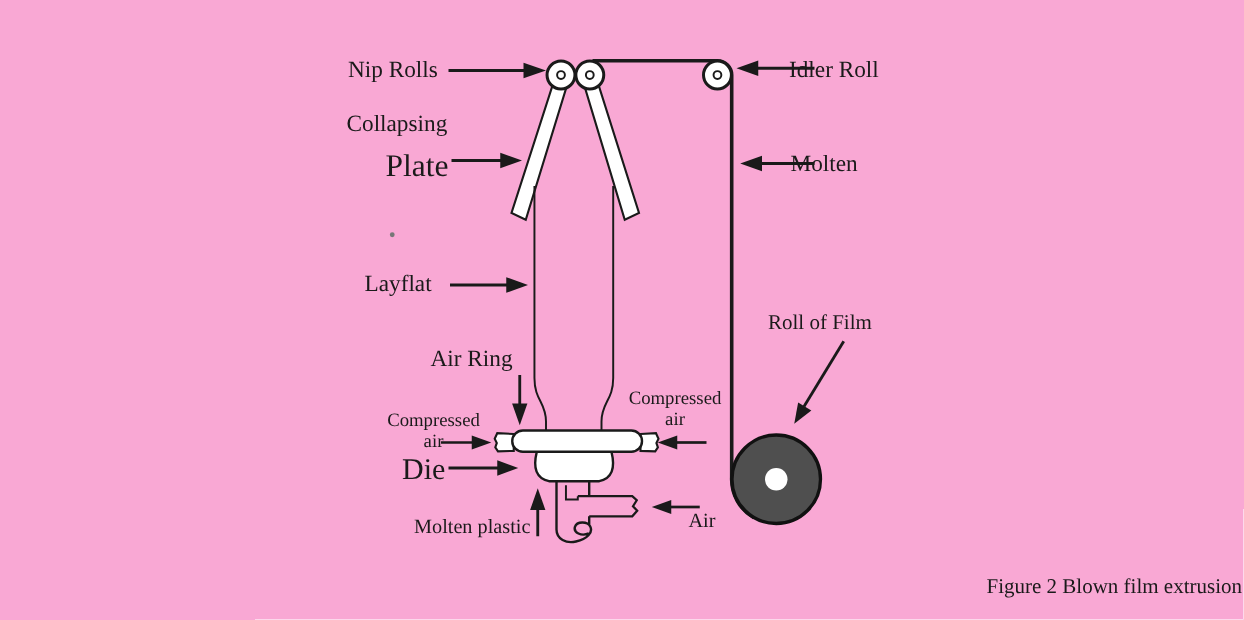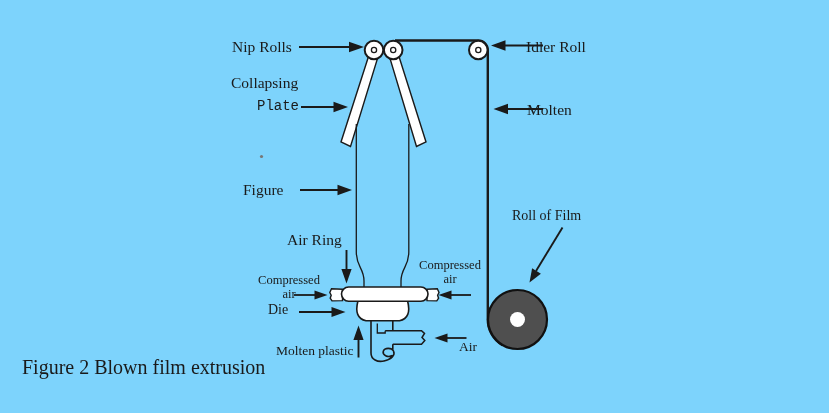--- a/index.html
+++ b/index.html
@@ -7,7 +7,7 @@
     position: relative;
     width: 829px;
     height: 413px;
-    background: #7dd3fc;
+    background: #f9a8d4;
     font-family: "Liberation Serif", serif;
     color: #1a1a1a;
     overflow: hidden;

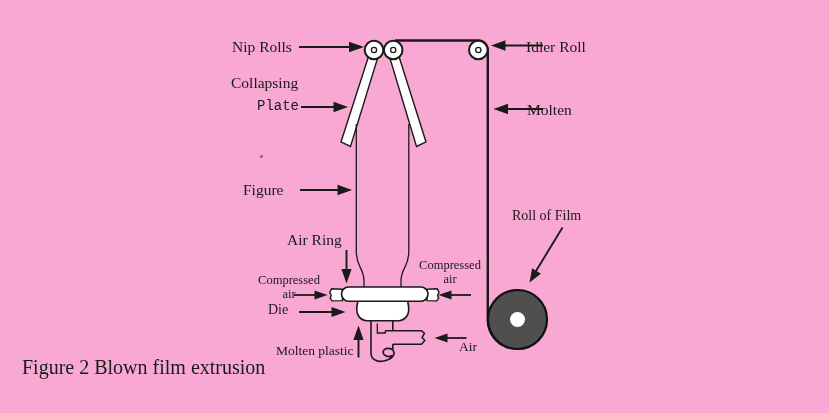--- a/index.html
+++ b/index.html
@@ -113,7 +113,7 @@
   <div class="lbl" style="left:232px; top:38px; font-size:15.5px;">Nip Rolls</div>
 
   <div class="lbl" style="left:231px; top:74px; font-size:15.5px;">Collapsing</div>
-  <div class="lbl" style="left:257px; top:99px; font-size:14px;font-family:Liberation Mono, monospace;">Plate</div>
+  <div class="lbl" style="left:257px; top:99px; font-size:21px;">Plate</div>
 
   <div class="lbl" style="left:526px; top:38px; font-size:15.5px;">Idler Roll</div>
 

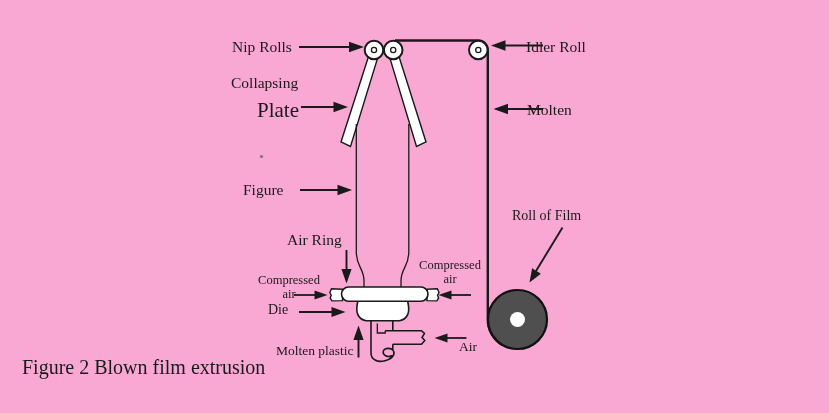--- a/index.html
+++ b/index.html
@@ -119,7 +119,7 @@
 
   <div class="lbl" style="left:527px; top:101px; font-size:15.5px;">Molten</div>
 
-  <div class="lbl" style="left:243px; top:181px; font-size:15.5px;">Figure</div>
+  <div class="lbl" style="left:243px; top:181px; font-size:15.5px;">Layflat</div>
 
   <div class="lbl" style="left:512px; top:208px; font-size:14px;">Roll of Film</div>
 

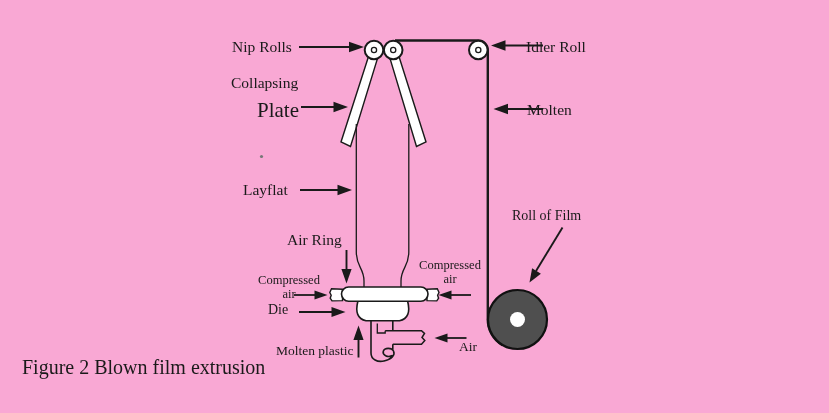--- a/index.html
+++ b/index.html
@@ -130,7 +130,7 @@
     <div>air</div>
   </div>
 
-  <div class="lbl" style="left:268px; top:302px; font-size:14px;">Die</div>
+  <div class="lbl" style="left:268px; top:302px; font-size:20px;">Die</div>
 
   <div class="lbl2" style="left:413px; top:258px; width:74px; font-size:12.5px;">
     <div>Compressed</div>

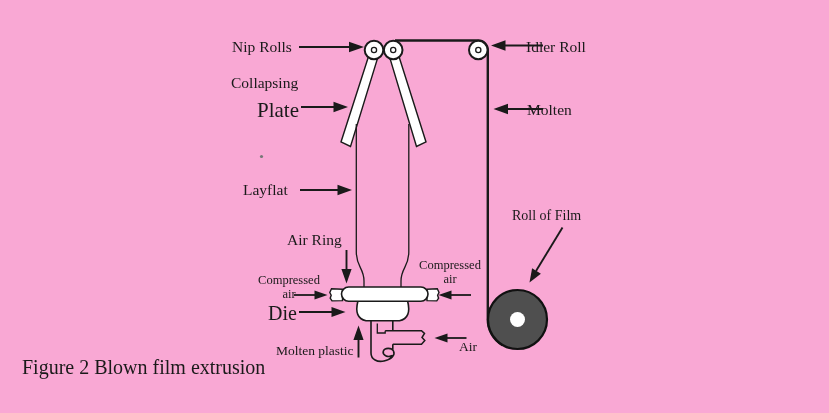--- a/index.html
+++ b/index.html
@@ -19,8 +19,8 @@
   .lbl  { position: absolute; white-space: nowrap; line-height: 1.12; }
   .lbl2 { position: absolute; text-align: center; }
   .lbl2 div { line-height: 14px; }
-  .caption { position: absolute; left: 22px; top: 356px; width: 806px;
-             text-align: left; font-size: 20px; }
+  .caption { position: absolute; left: 22px; top: 384px; width: 806px;
+             text-align: right; font-size: 14px; }
 </style>
 </head>
 <body>

